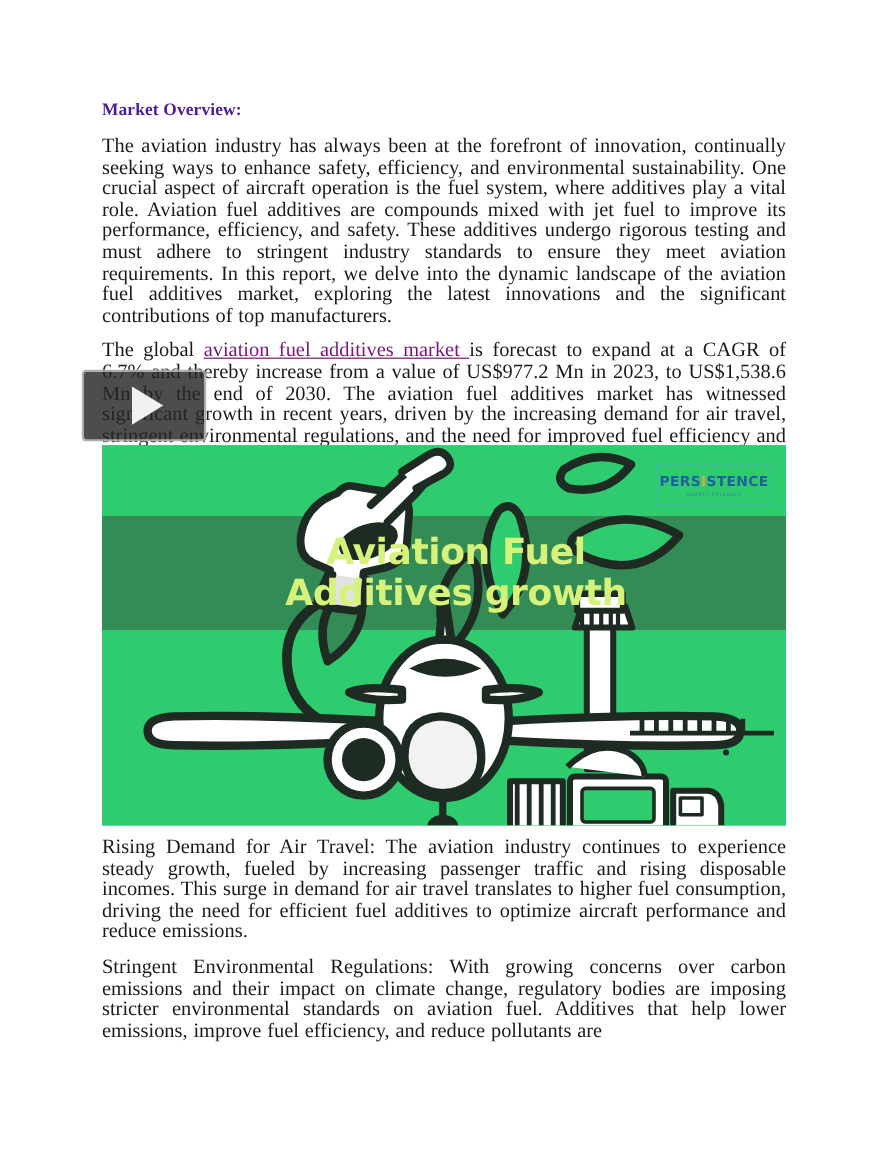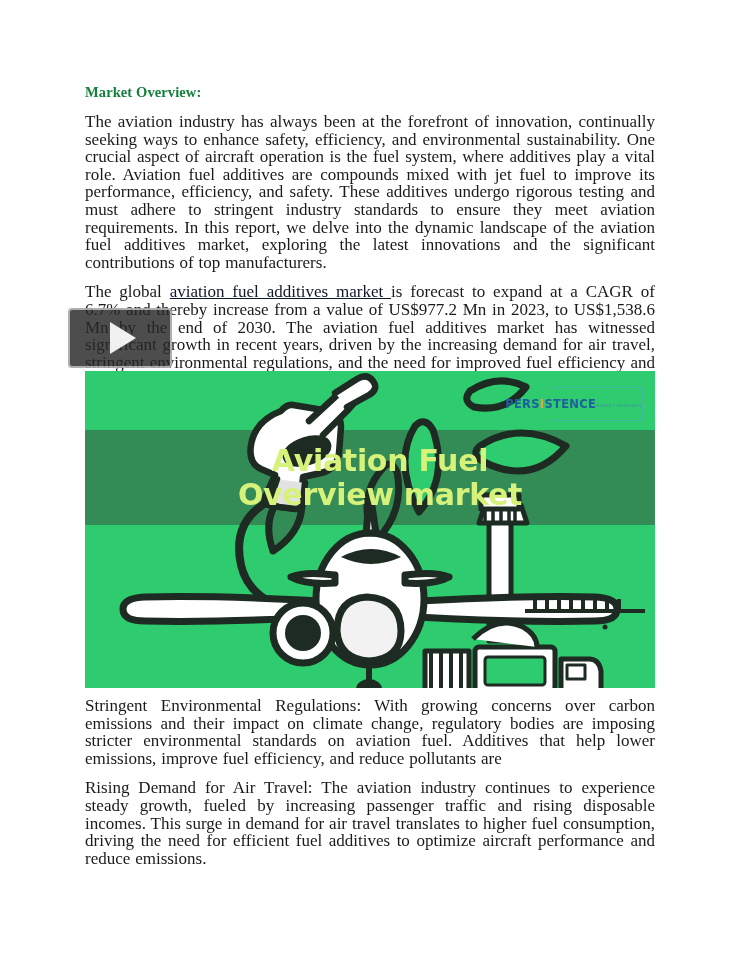--- a/index.html
+++ b/index.html
@@ -34,7 +34,7 @@
     font-weight: bold;
     margin: 0 0 12px 0;
     letter-spacing: 0.1px;
-    color: #15803d;
+    color: #4c1d95;
   }
   p.para {
     font-size: 17px;

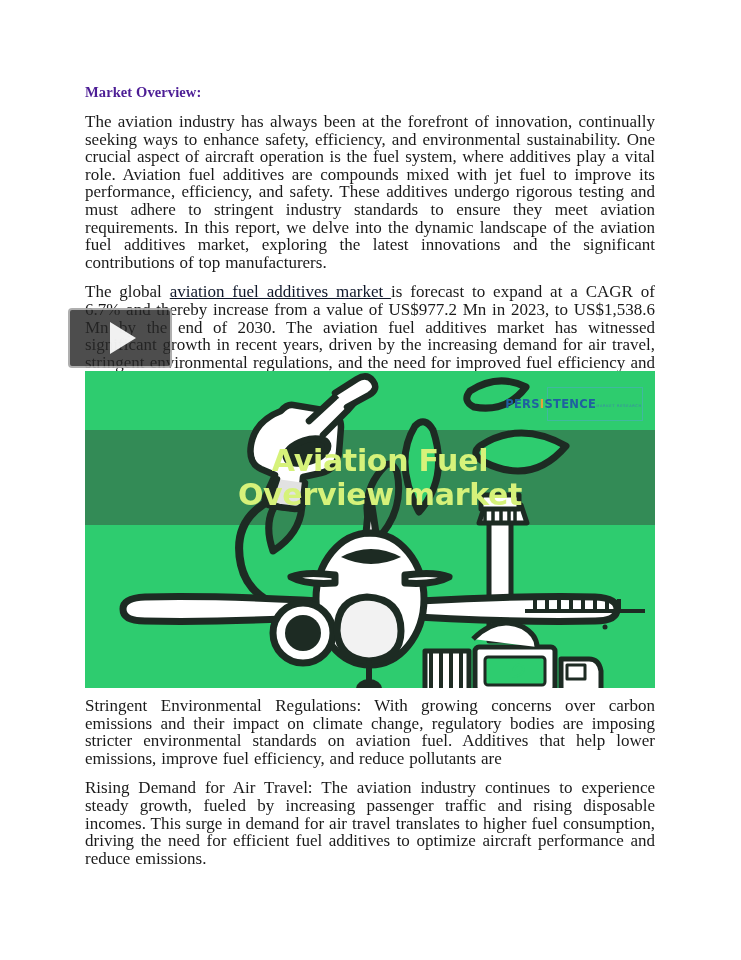--- a/index.html
+++ b/index.html
@@ -46,7 +46,7 @@
     color: #1a1a1a;
   }
   a.inline-link {
-    color: #0f172a;
+    color: #701a75;
   }
 
   

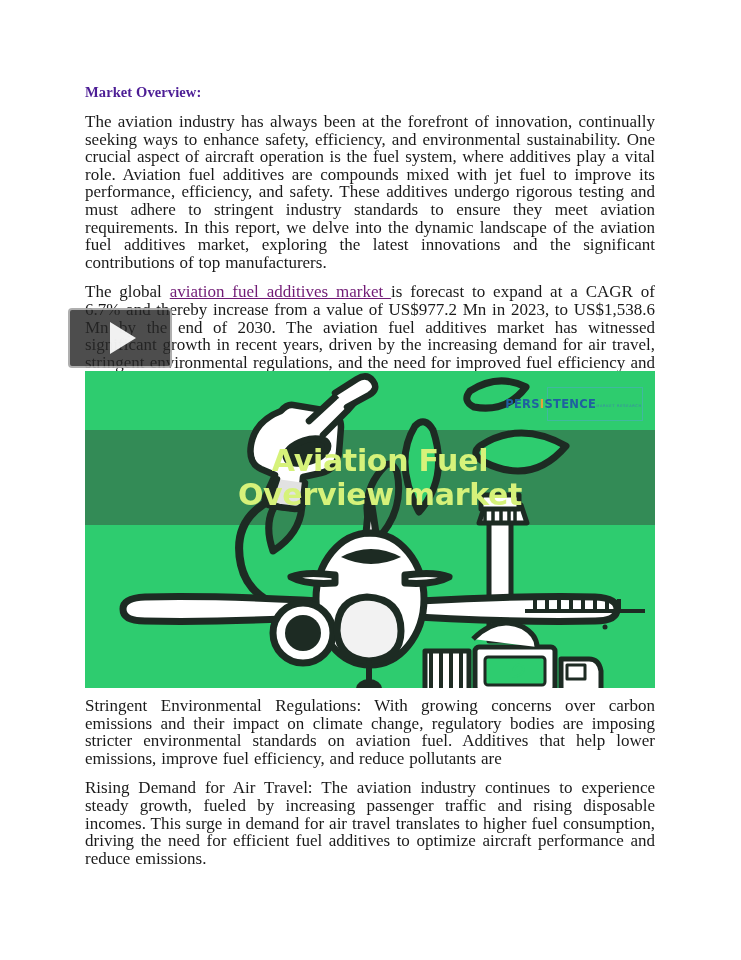--- a/index.html
+++ b/index.html
@@ -130,9 +130,9 @@
     border: 1px solid rgba(80,170,200,0.55);
     z-index: 9;
     display: flex;
-    flex-direction: row;
+    flex-direction: column;
     align-items: center;
-    justify-content: flex-end;
+    justify-content: center;
     background: rgba(46,204,111,0.10);
   }
   .logo-word {

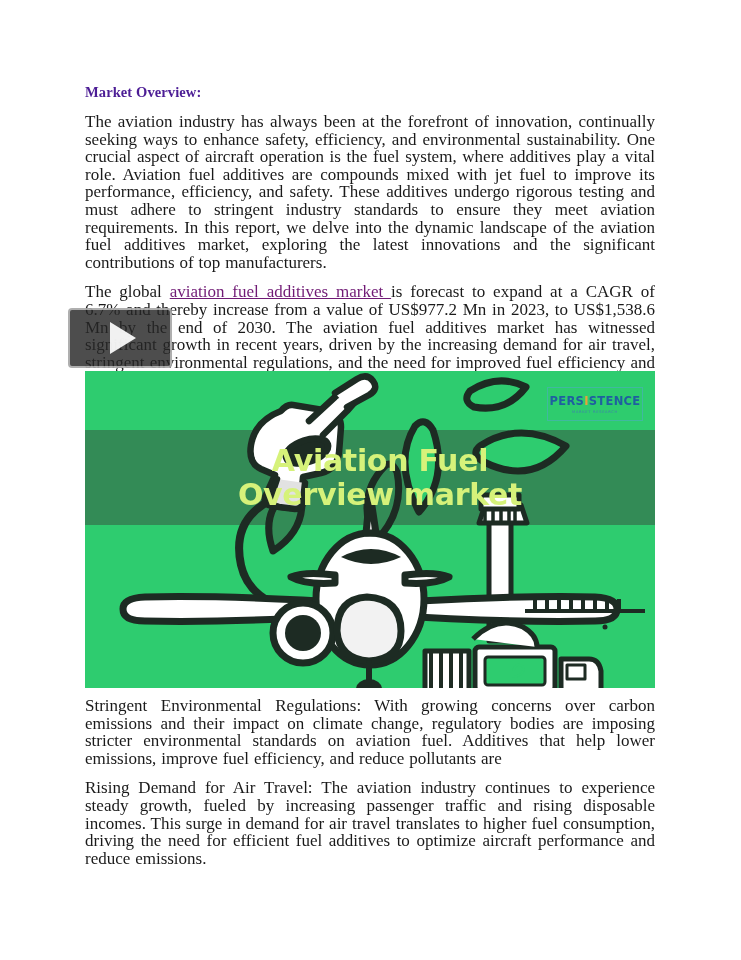--- a/index.html
+++ b/index.html
@@ -247,7 +247,7 @@
 
     <div class="banner-title">
       <div>Aviation Fuel</div>
-      <div>Overview market</div>
+      <div>Additives growth</div>
     </div>
 
     <div class="logo-box">

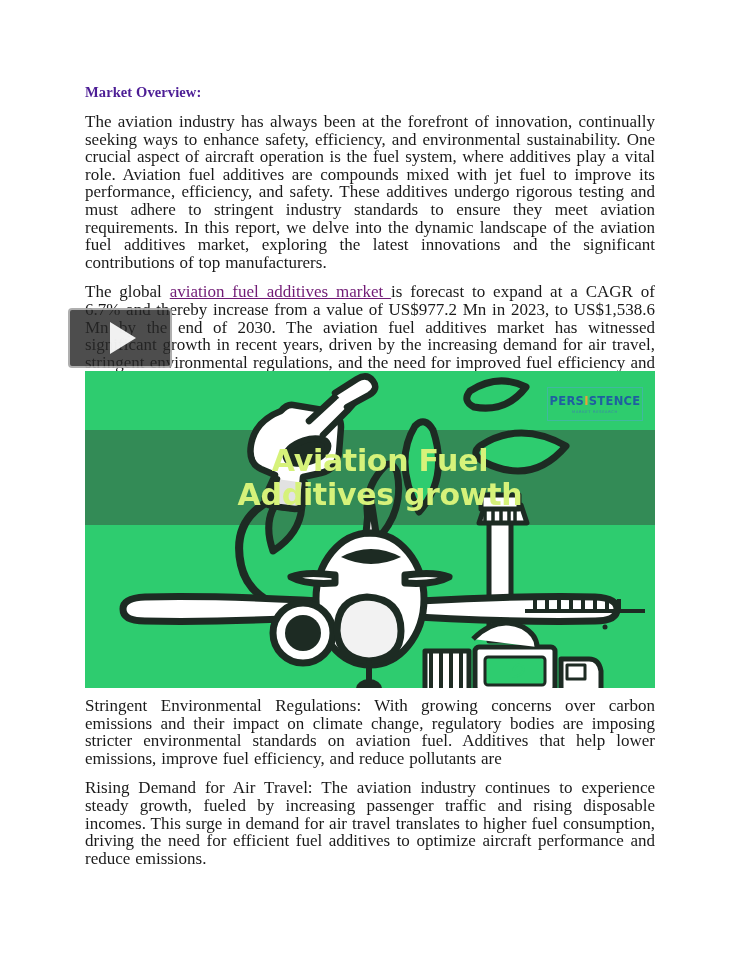--- a/index.html
+++ b/index.html
@@ -257,8 +257,8 @@
   </div>
 
   <div class="content" style="top:697px;">
+    <p class="para">Rising Demand for Air Travel: The aviation industry continues to experience steady growth, fueled by increasing passenger traffic and rising disposable incomes. This surge in demand for air travel translates to higher fuel consumption, driving the need for efficient fuel additives to optimize aircraft performance and reduce emissions.</p>
     <p class="para">Stringent Environmental Regulations: With growing concerns over carbon emissions and their impact on climate change, regulatory bodies are imposing stricter environmental standards on aviation fuel. Additives that help lower emissions, improve fuel efficiency, and reduce pollutants are</p>
-    <p class="para">Rising Demand for Air Travel: The aviation industry continues to experience steady growth, fueled by increasing passenger traffic and rising disposable incomes. This surge in demand for air travel translates to higher fuel consumption, driving the need for efficient fuel additives to optimize aircraft performance and reduce emissions.</p>
   </div>
 
 </div>

